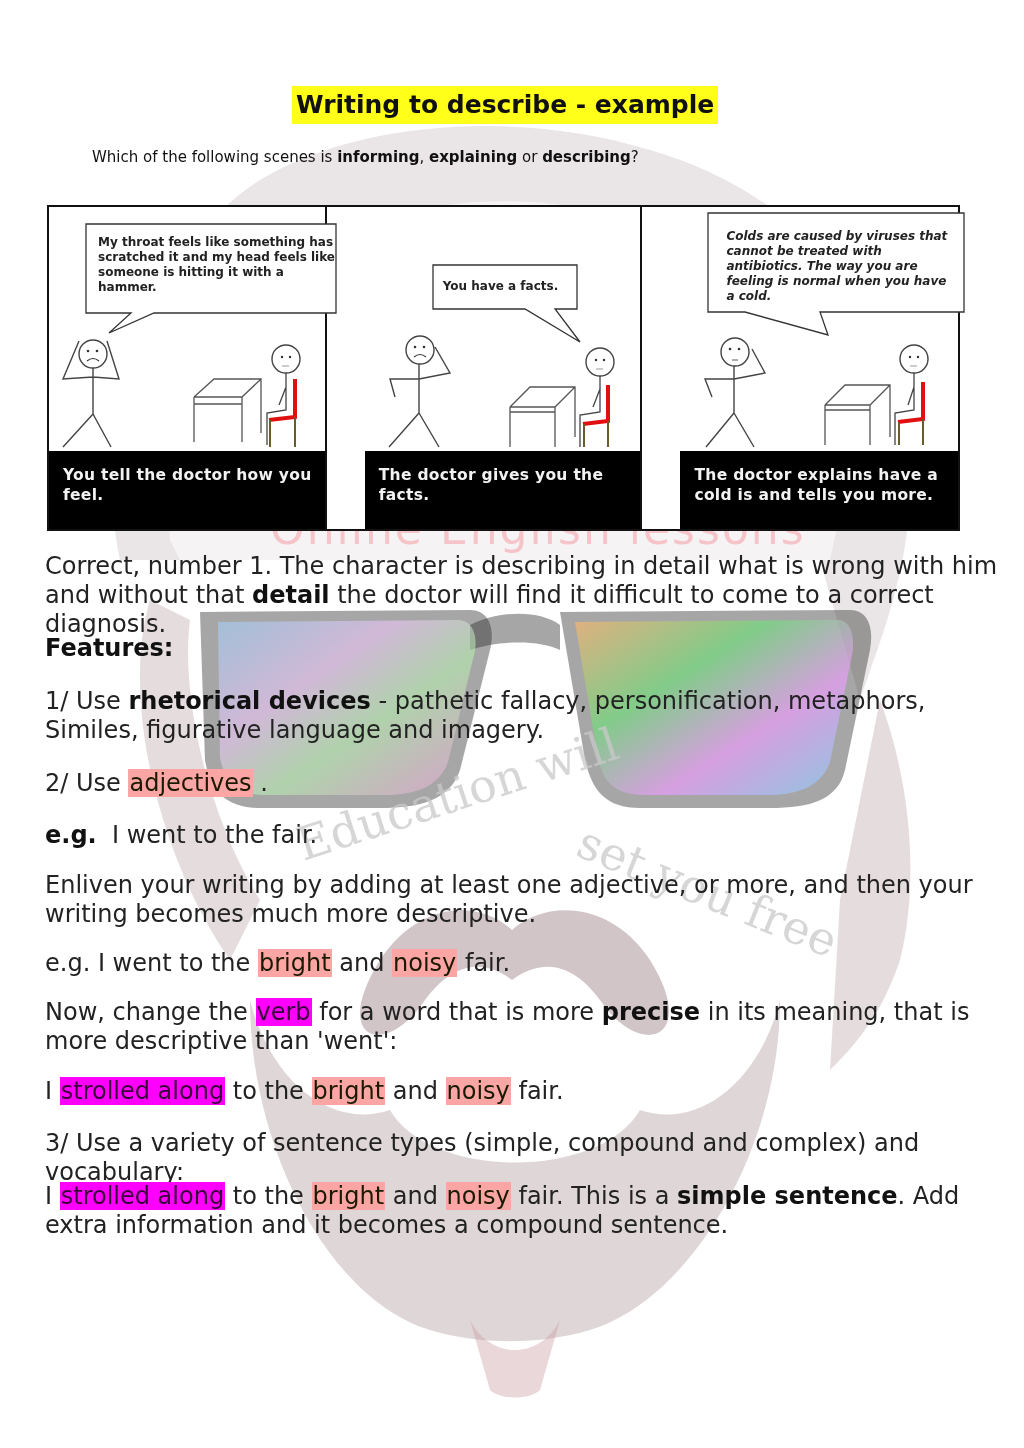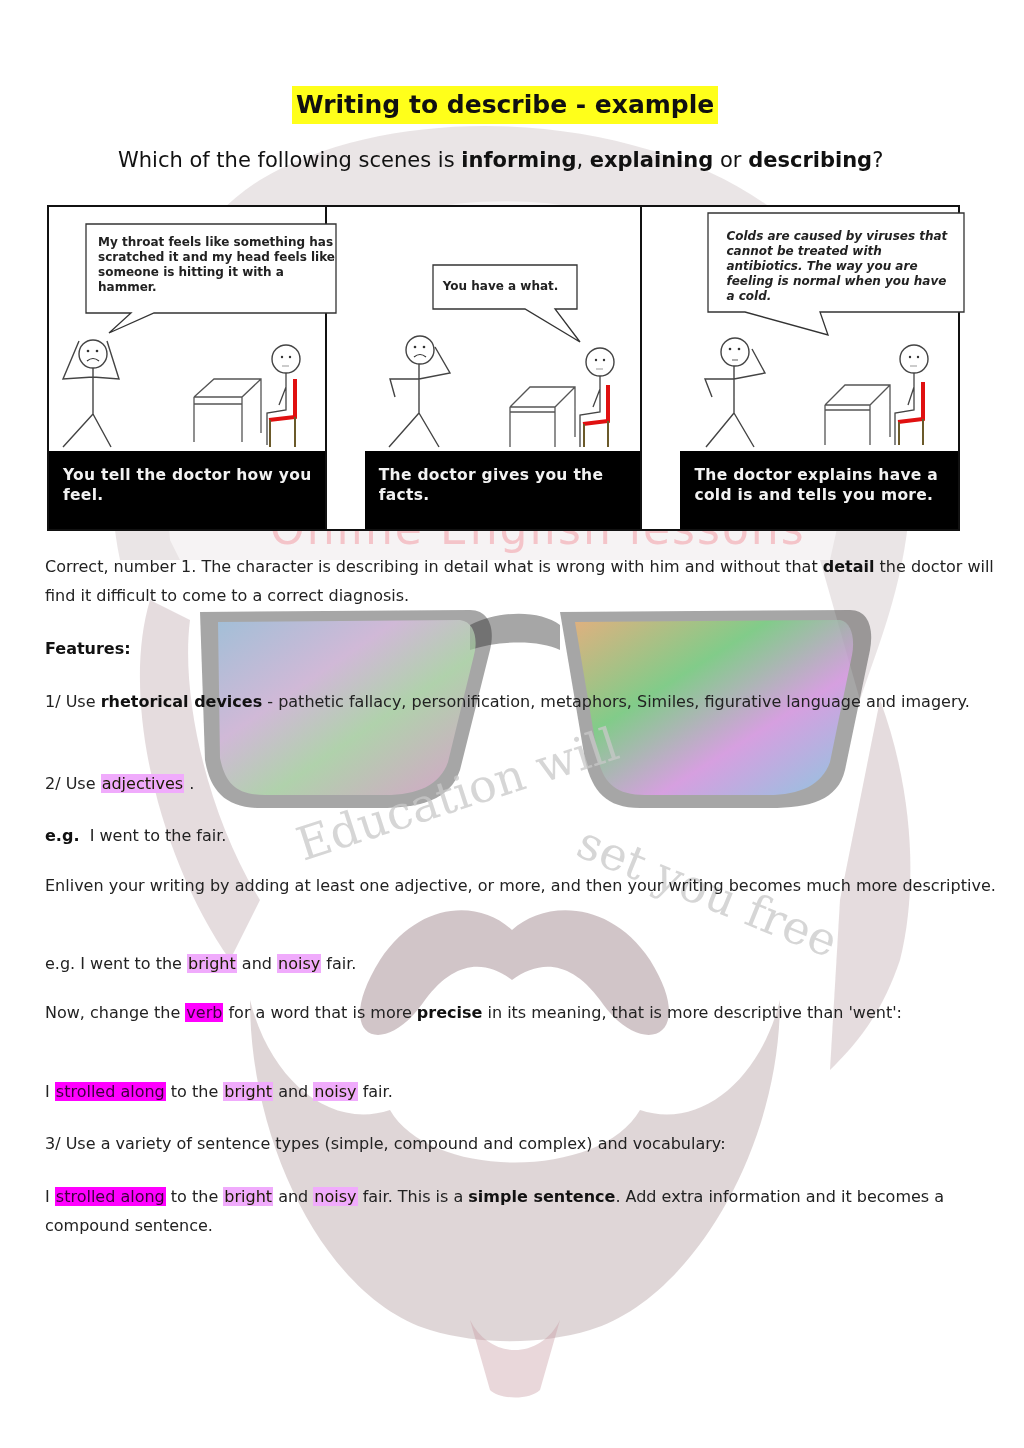--- a/index.html
+++ b/index.html
@@ -13,7 +13,7 @@
   .content{position:absolute;left:0;top:0;width:1024px;height:1448px;z-index:2;}
   .title{position:absolute;left:292px;top:86px;height:38px;padding:0 4px;background:#ffff1a;
          font-family:"DejaVu Sans", sans-serif;font-weight:bold;font-size:25px;line-height:38px;color:#111;}
-  .question{position:absolute;left:118px;top:148px;font-size:21px;color:#111;white-space:nowrap;}
+  .question{position:absolute;left:92px;top:148px;font-size:15px;color:#111;white-space:nowrap;}
   .question b{font-weight:bold;}
   
   .strip{position:absolute;left:47px;top:205px;width:909px;height:322px;border:2px solid #111;background:#fff;display:flex;gap:38px;}

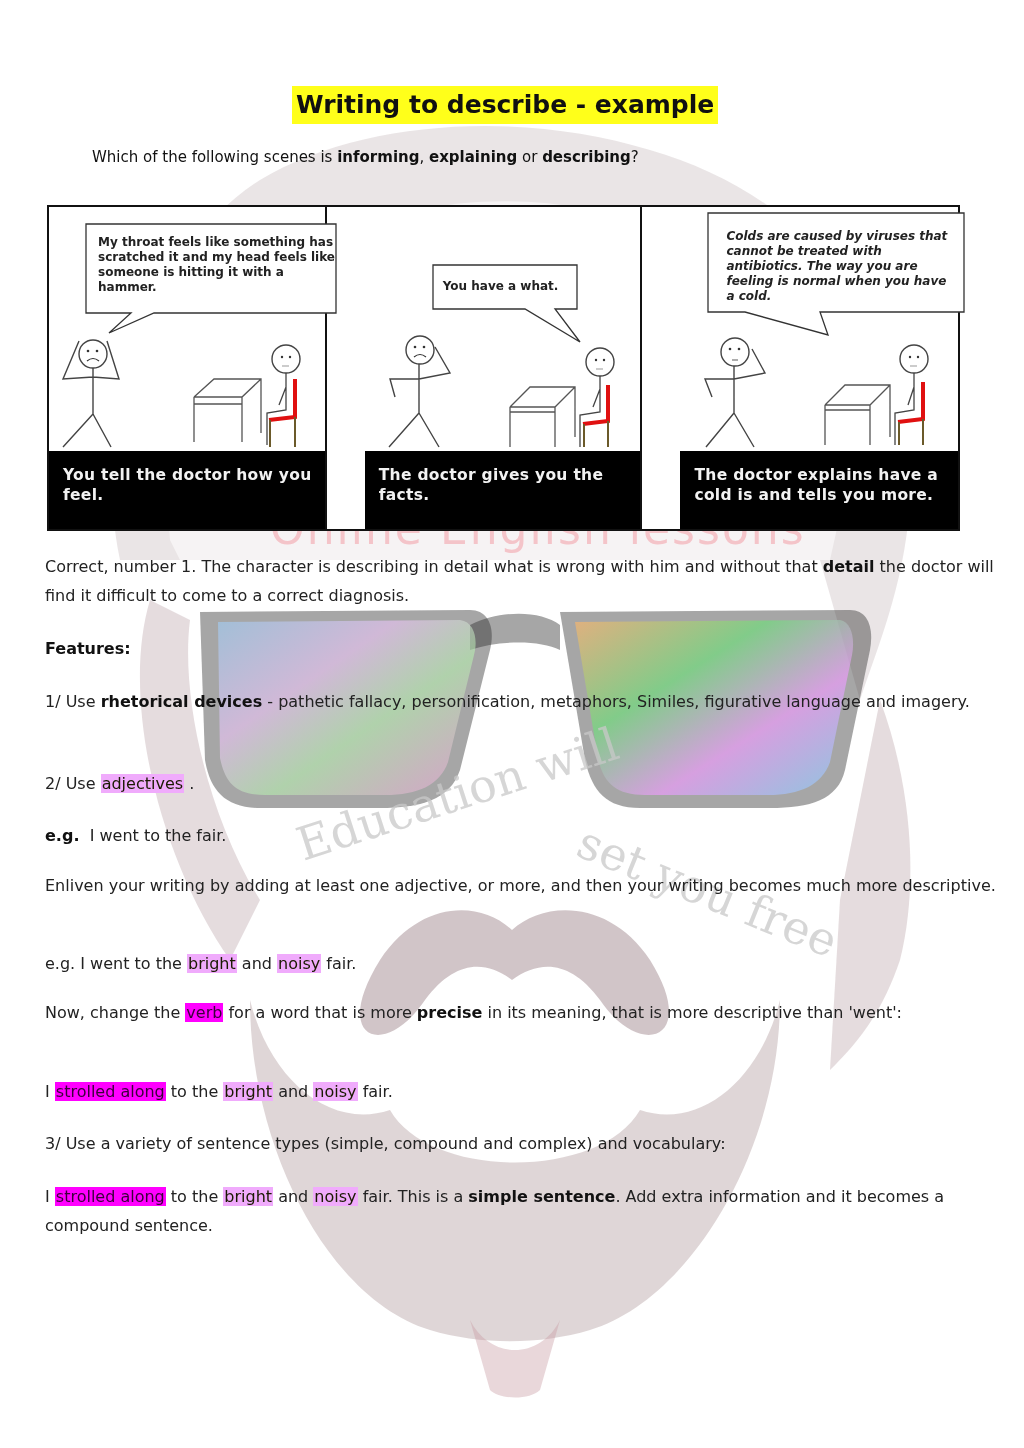--- a/index.html
+++ b/index.html
@@ -125,7 +125,7 @@
         <path d="M243 178 L243 214 L218 217" fill="none" stroke="#e01010" stroke-width="4"></path>
         <path d="M219 217 L219 240 M243 214 L243 240" stroke="#6b5a2a" stroke-width="2"></path>
       </svg>
-      <div class="bubble-text" style="left:78px;top:72px;width:140px;">You have a what.</div>
+      <div class="bubble-text" style="left:78px;top:72px;width:140px;">You have a facts.</div>
       <div class="caption">The doctor gives you the facts.</div>
     </div>
 

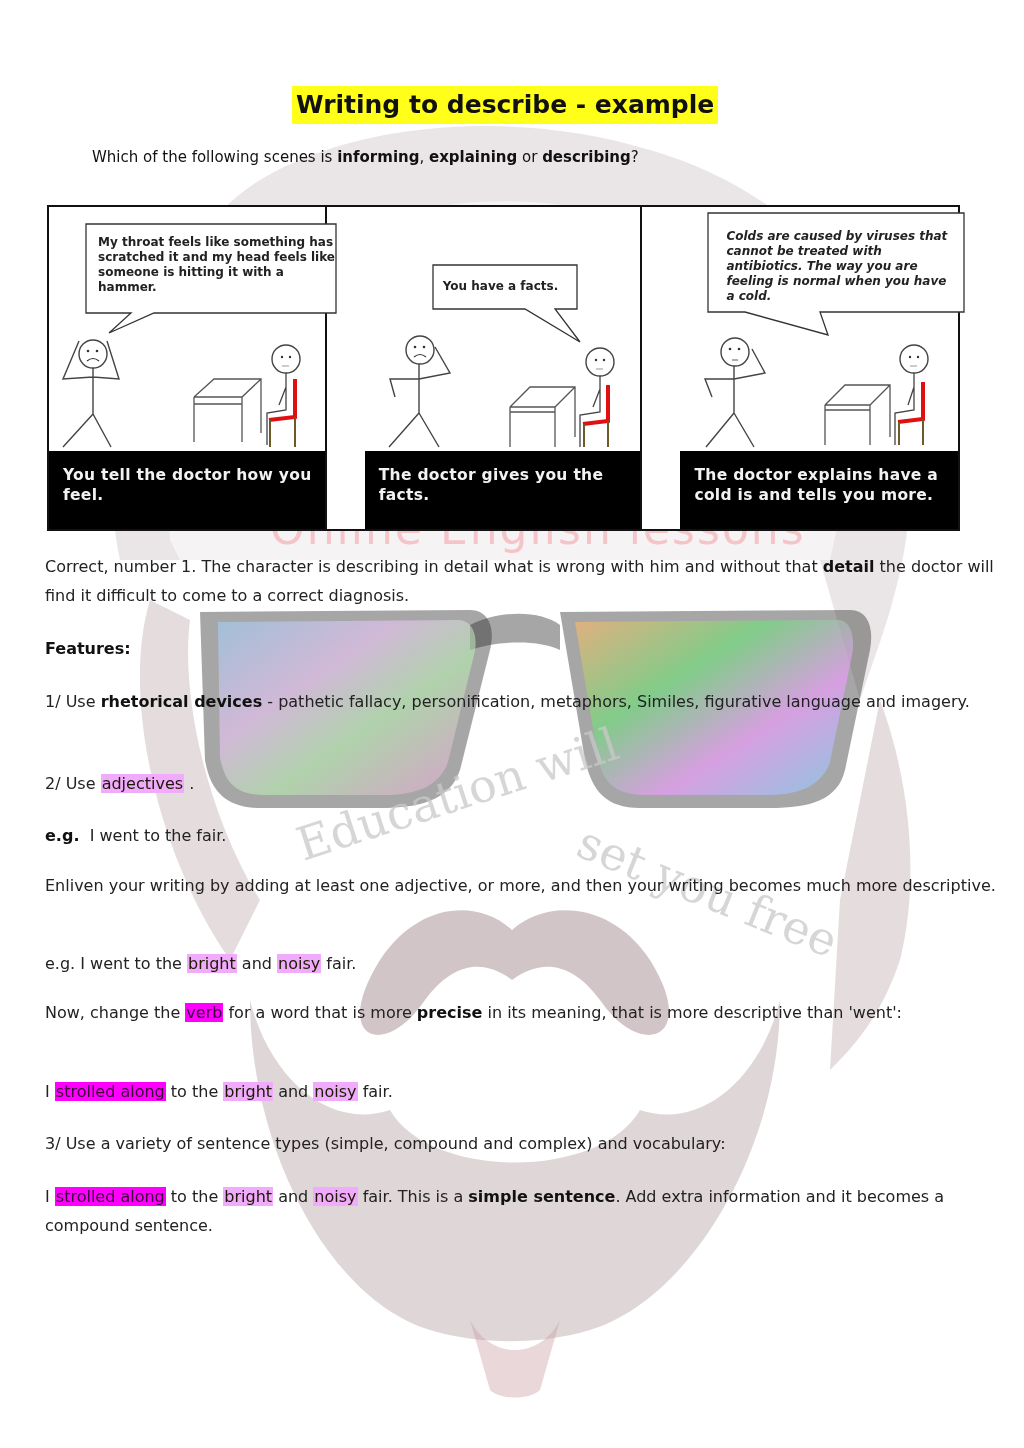--- a/index.html
+++ b/index.html
@@ -25,7 +25,7 @@
            font-family:"DejaVu Sans", sans-serif;font-weight:bold;font-size:15.5px;line-height:20px;
            padding:14px 10px 0 14px;box-sizing:border-box;letter-spacing:.3px;}
   
-  .p{position:absolute;left:45px;width:955px;font-size:16px;line-height:29px;color:#222;}
+  .p{position:absolute;left:45px;width:955px;font-size:24px;line-height:29px;color:#222;}
   .p b{font-weight:bold;color:#111;}
   .hl-olive{background:#f0abfc;color:#1a1a00;padding:0 1px;}
   .hl-pink{background:#ff00ff;color:#3a003a;padding:0 1px;}

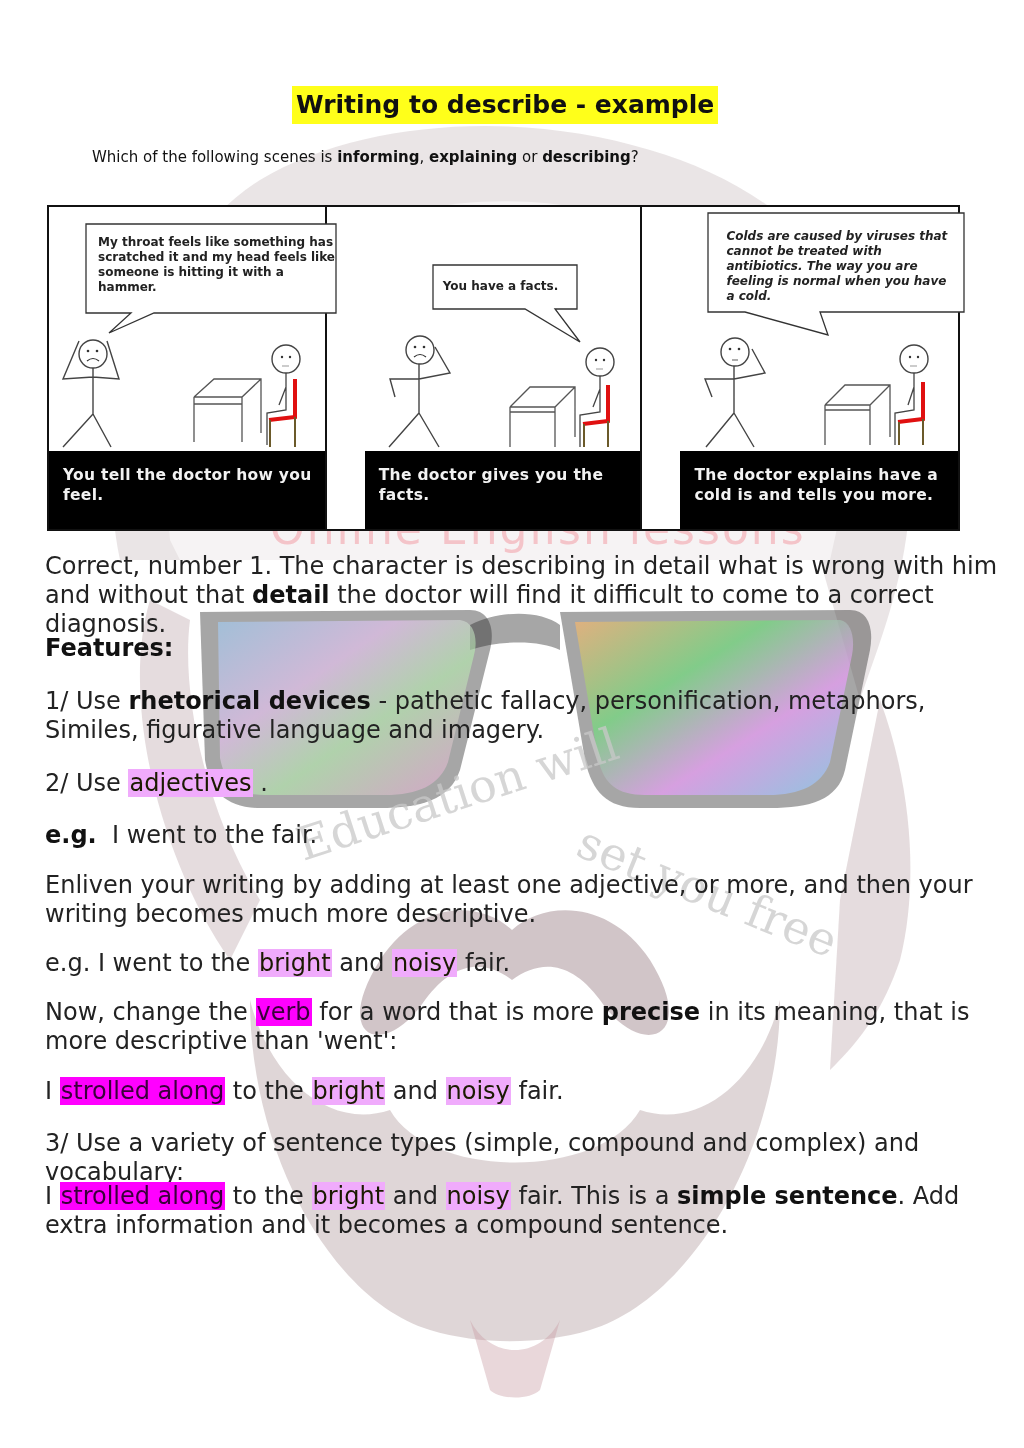--- a/index.html
+++ b/index.html
@@ -27,7 +27,7 @@
   
   .p{position:absolute;left:45px;width:955px;font-size:24px;line-height:29px;color:#222;}
   .p b{font-weight:bold;color:#111;}
-  .hl-olive{background:#f0abfc;color:#1a1a00;padding:0 1px;}
+  .hl-olive{background:#fca5a5;color:#1a1a00;padding:0 1px;}
   .hl-pink{background:#ff00ff;color:#3a003a;padding:0 1px;}
 </style>
 </head>

